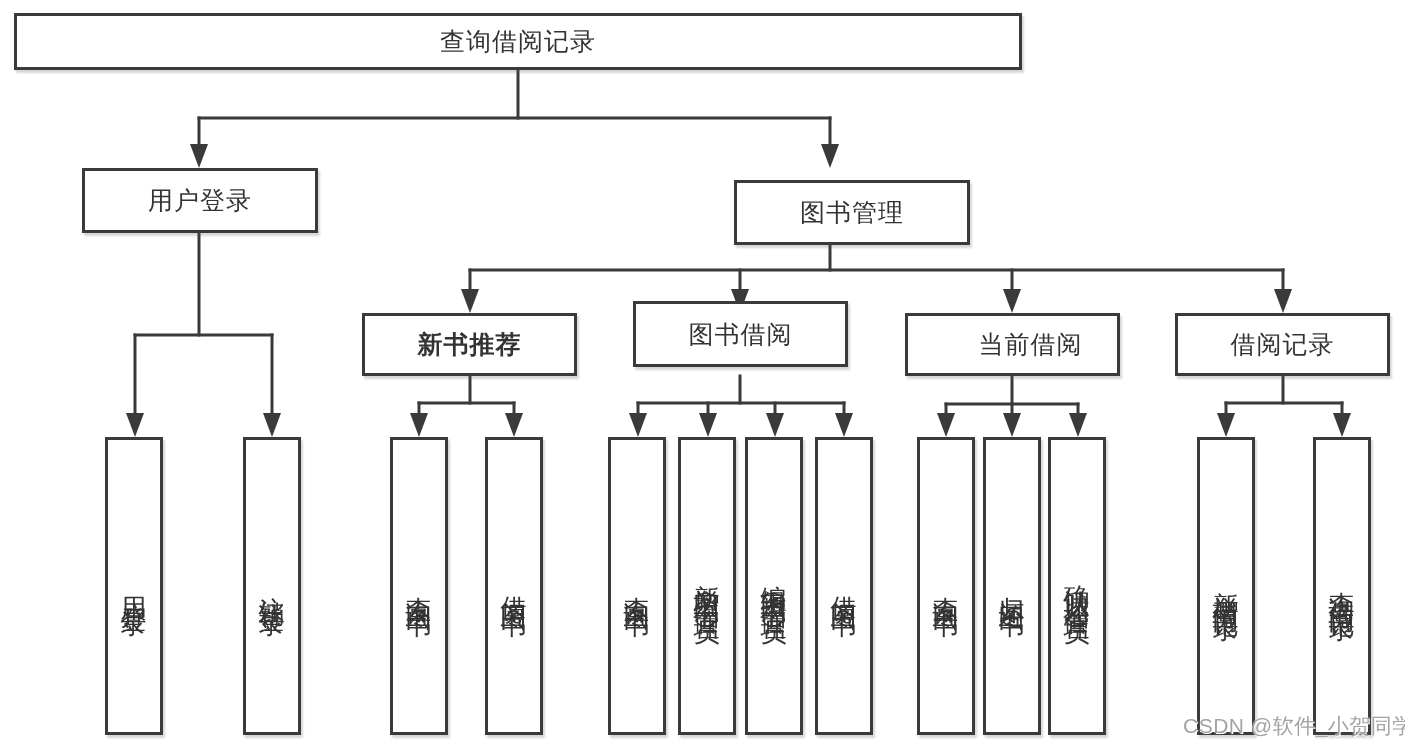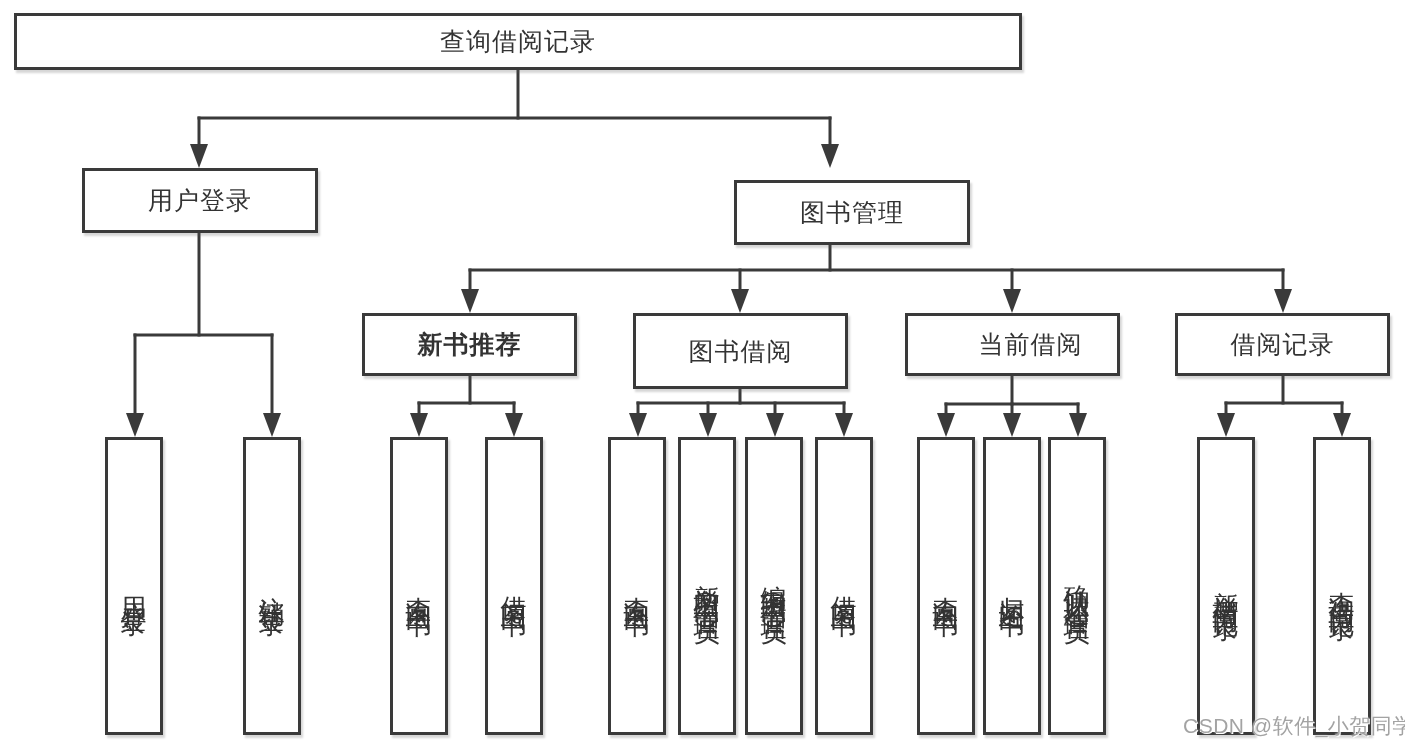--- a/index.html
+++ b/index.html
@@ -49,7 +49,7 @@
   #n-login { left: 82px;  top: 168px; width: 236px;  height: 65px; }
   #n-mgmt  { left: 712px; top: 180px; width: 236px;  height: 65px; margin-left: 22px; }
   #n-newrec { left: 362px;  top: 313px; width: 215px; height: 63px; font-weight: bold; }
-  #n-borrow { left: 633px;  top: 313px; width: 215px; height: 76px; align-items: center; }
+  #n-borrow { left: 633px;  top: 301px; width: 215px; height: 66px; align-items: center; }
   #n-current{ left: 905px;  top: 313px; width: 215px; height: 63px; padding-left: 36px; }
   #n-records{ left: 1175px; top: 313px; width: 215px; height: 63px; font-family: Liberation Mono, monospace; }
   

